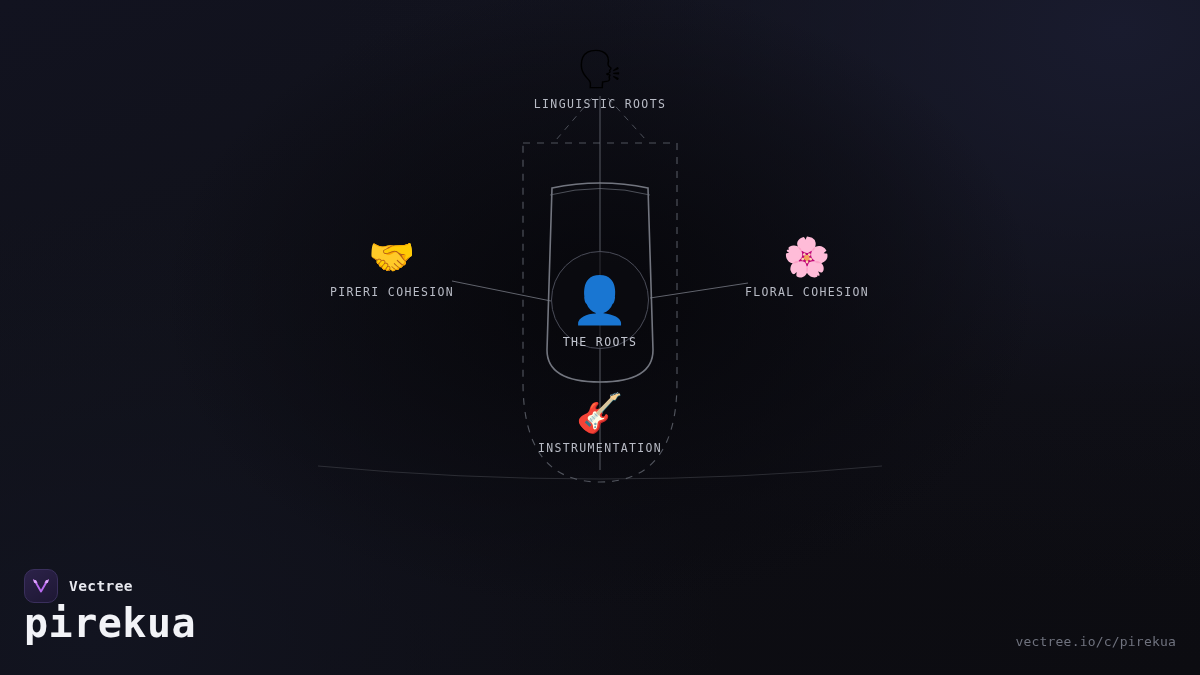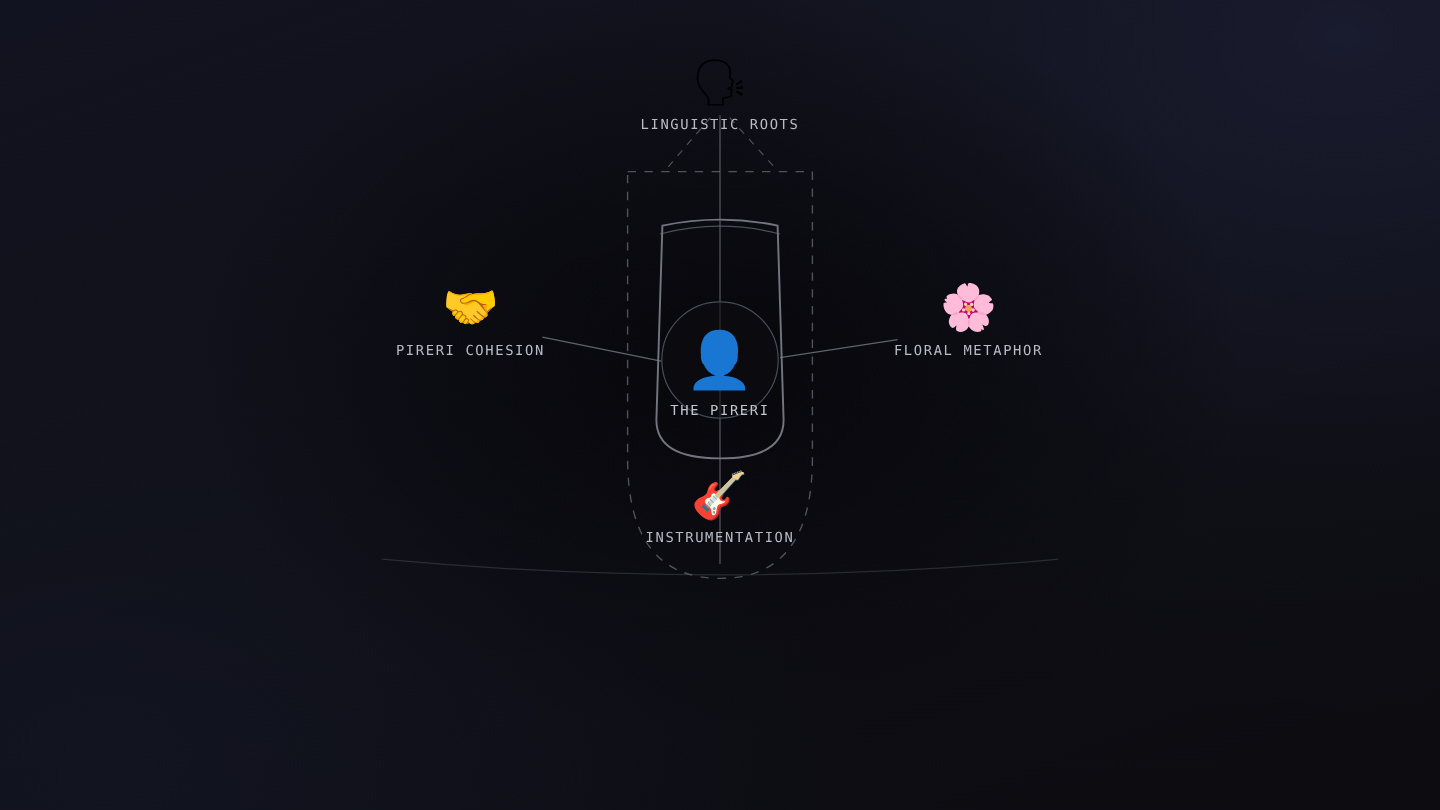--- a/index.html
+++ b/index.html
@@ -191,7 +191,7 @@
 
   <div class="node node-sat" id="node-floral" style="left:807px; top:268px;">
     <span class="node-emoji">🌸</span>
-    <span class="node-label">FLORAL METAPHOR</span>
+    <span class="node-label">FLORAL COHESION</span>
   </div>
 
   <div class="node node-sat" id="node-instrument" style="left:600px; top:424px;">

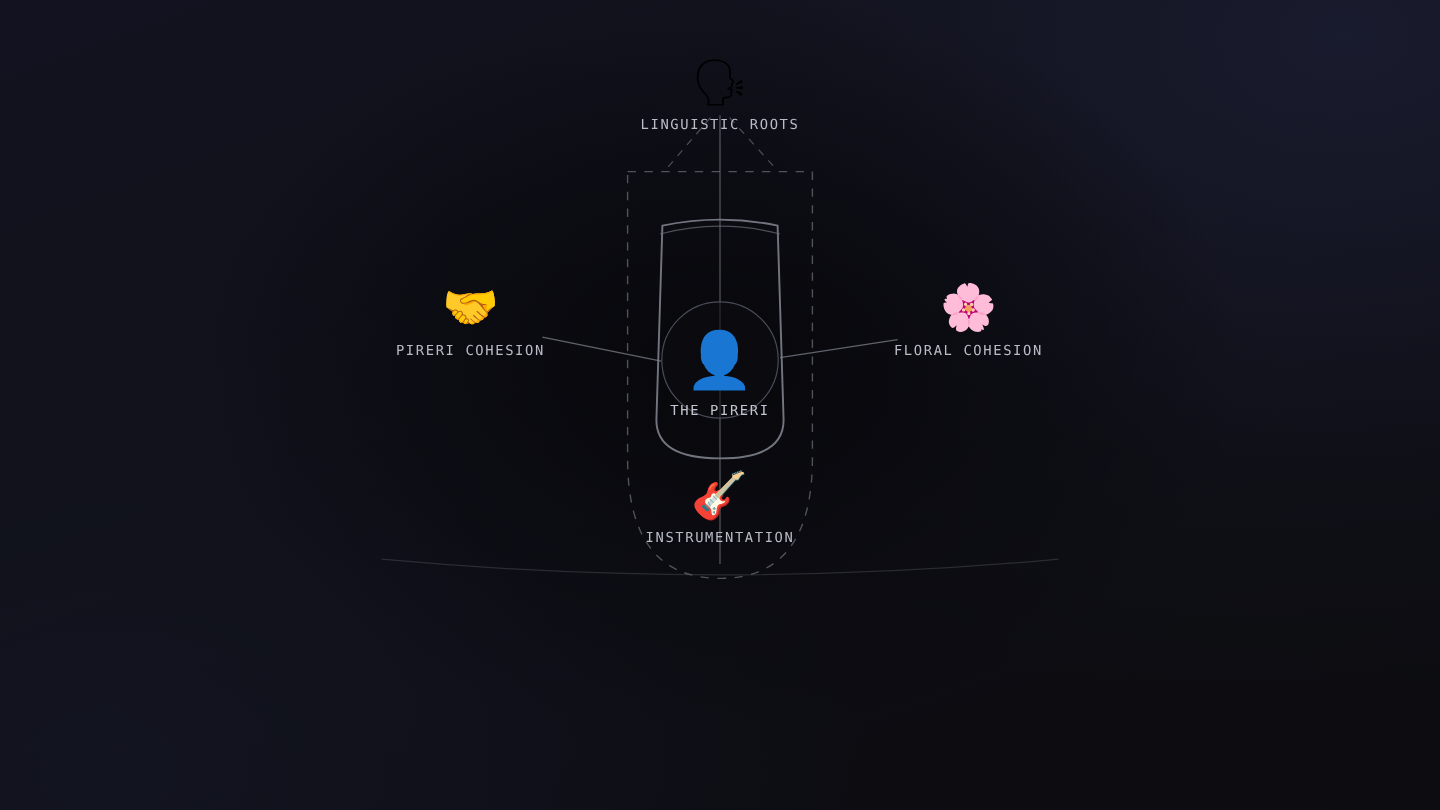--- a/index.html
+++ b/index.html
@@ -176,7 +176,7 @@
     <div class="center-disc">
       <span class="node-emoji">👤</span>
     </div>
-    <div class="node-label">THE PIRERI</div>
+    <div class="node-label">THE ROOTS</div>
   </div>
 
   <div class="node node-sat" id="node-linguistic" style="left:600px; top:80px;">

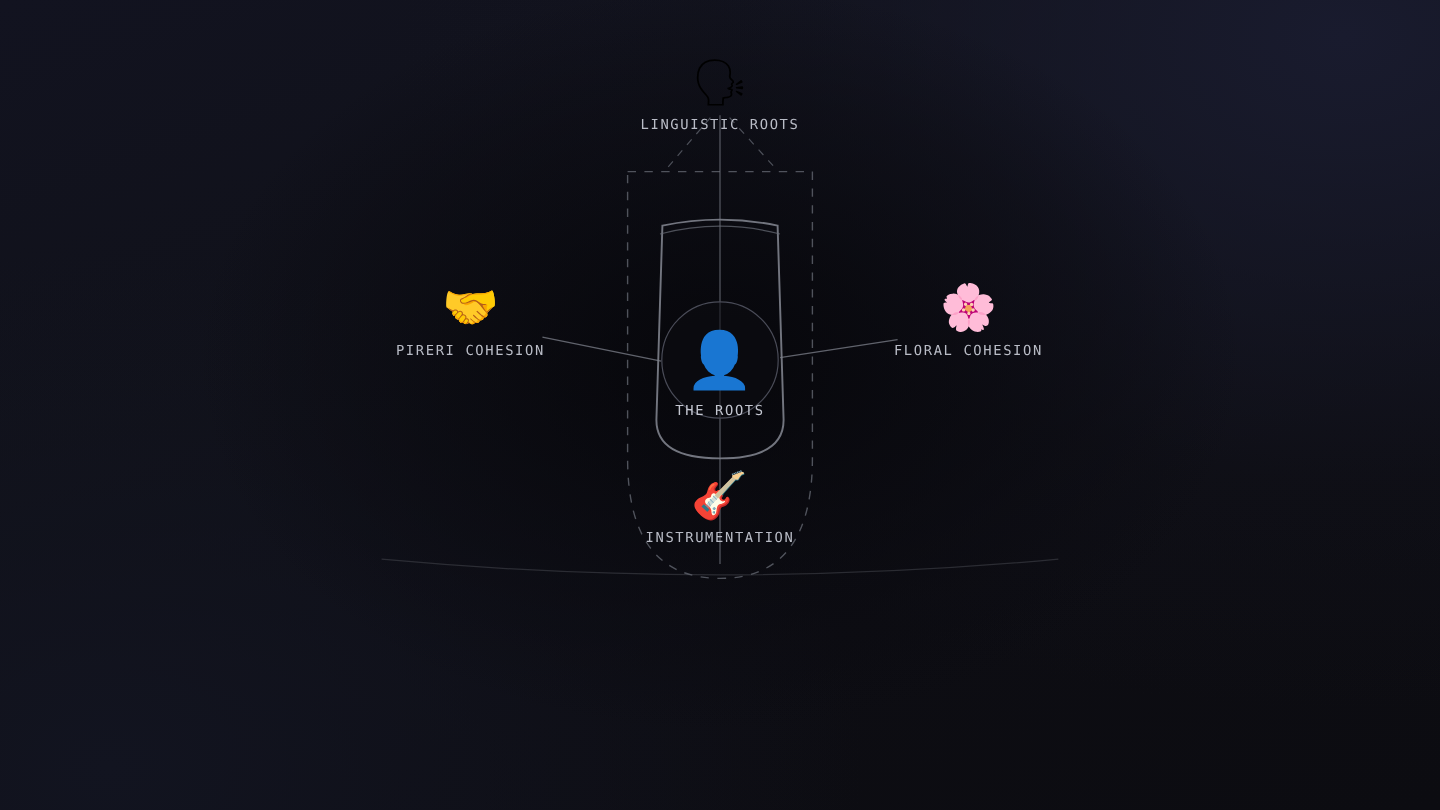--- a/index.html
+++ b/index.html
@@ -199,6 +199,25 @@
     <span class="node-label">INSTRUMENTATION</span>
   </div>
 
+  <div id="footer">
+
+    <div id="brand-row">
+      <div id="brand-logo">
+        <svg width="22" height="22" viewBox="0 0 22 22" xmlns="http://www.w3.org/2000/svg">
+          <path d="M5.2,6.4 L11,16.4 L16.8,6.4" fill="none" stroke="#b96bf0" stroke-width="1.9" stroke-linecap="round" stroke-linejoin="round"></path>
+          <path d="M3.6,5.0 L6.8,7.8" stroke="#d18bf7" stroke-width="1.3" stroke-linecap="round"></path>
+          <path d="M18.4,5.0 L15.2,7.8" stroke="#d18bf7" stroke-width="1.3" stroke-linecap="round"></path>
+          <circle cx="5.2" cy="6.4" r="1.5" fill="#e0a6ff"></circle>
+          <circle cx="16.8" cy="6.4" r="1.5" fill="#e0a6ff"></circle>
+        </svg>
+      </div>
+      <span id="brand-name">Vectree</span>
+    </div>
+
+    <div id="page-title">pirekua</div>
+
+    <div id="footer-url">vectree.io/c/pirekua</div>
+  </div>
 
 </div>
 

